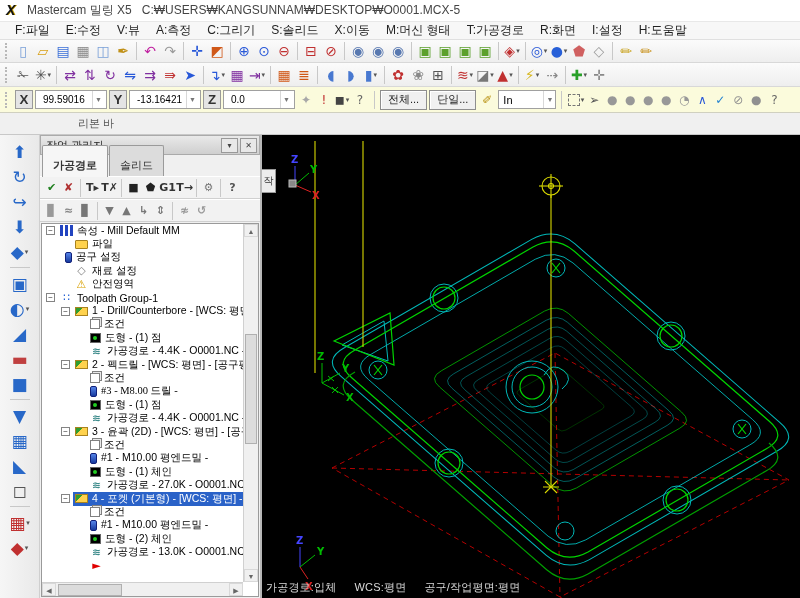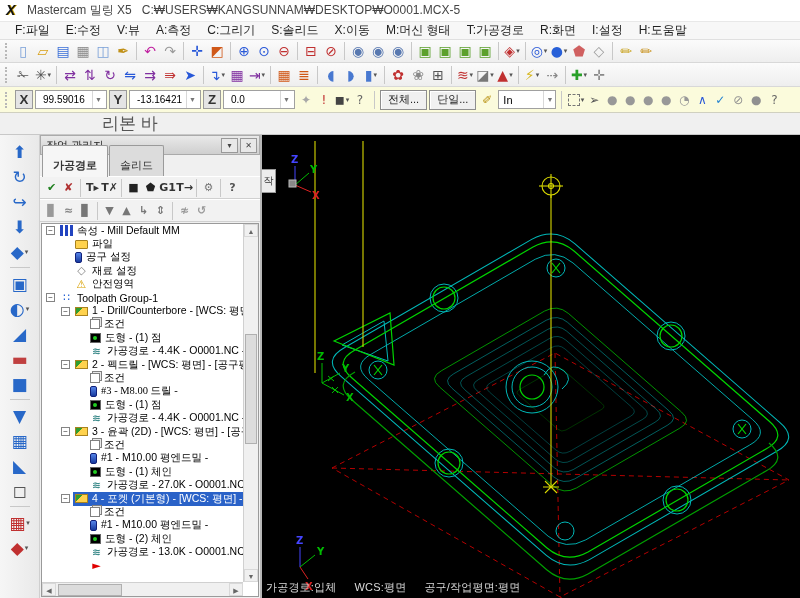--- a/index.html
+++ b/index.html
@@ -35,7 +35,7 @@
 
   
   .ribbonstrip { height:22px; background:#f0f0f0; border-bottom:1px solid #c8c8c8; display:flex; align-items:center;}
-  .ribbonstrip span { margin-left:102px; color:#555; font-size:17px;}
+  .ribbonstrip span { margin-left:78px; color:#555; font-size:11px;}
 
   
   .main { display:flex; height:463px; }

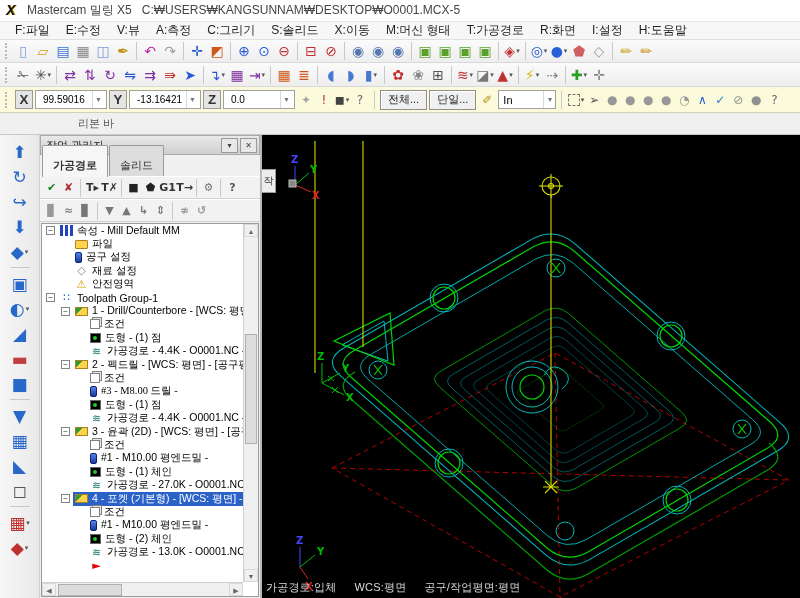--- a/index.html
+++ b/index.html
@@ -324,7 +324,7 @@
               <span>파일</span>
             </span>
           </div>
-          <div class="trow" style="padding-left: 19px;">
+          <div class="trow" style="padding-left: 9px;">
             <span style="width: 12px; flex: 0 0 auto;"></span>
             <span class="hl">
               <span class="ti ti-tool"></span>

